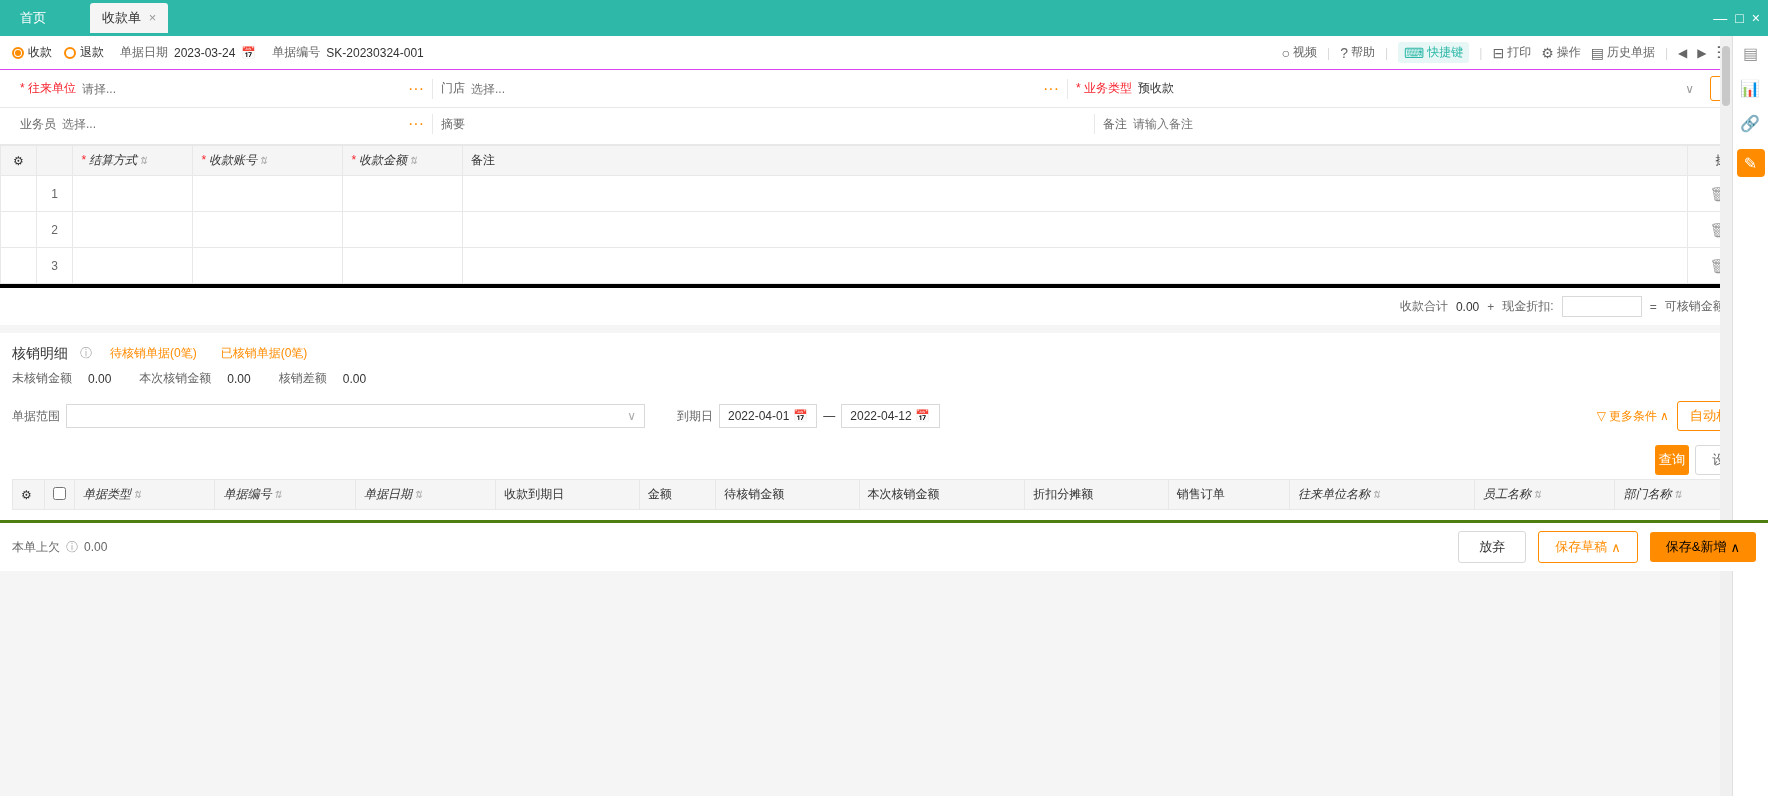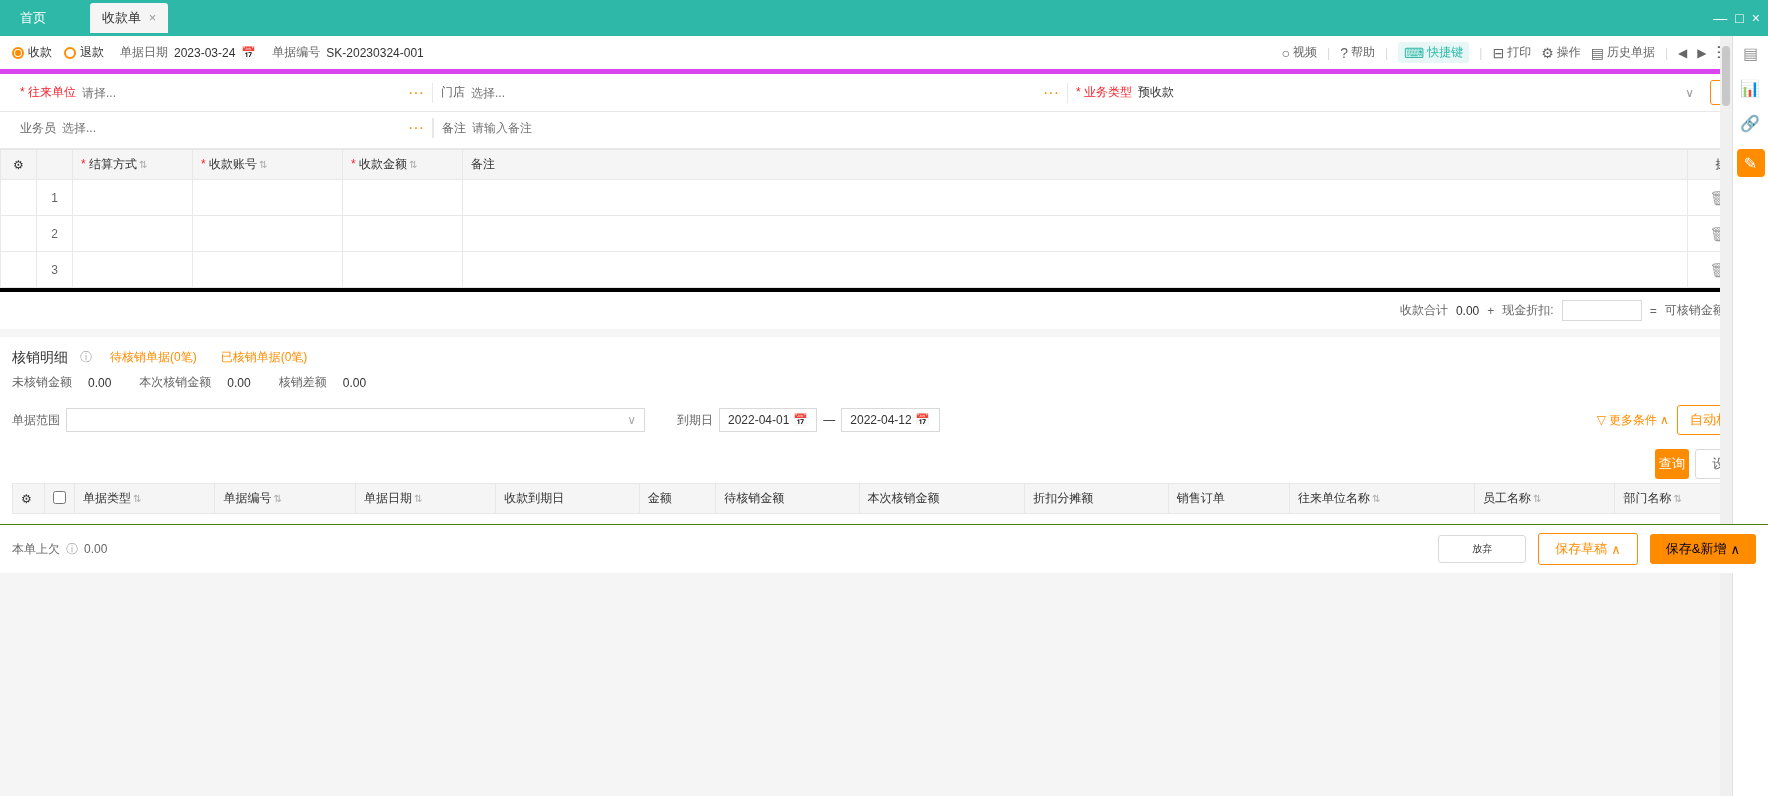--- a/index.html
+++ b/index.html
@@ -22,7 +22,7 @@
 
     
     .toolbar-row {
-      display: flex; align-items: center; padding: 6px 12px; background: #fff; border-bottom: 5px solid #d946ef; gap: 16px;
+      display: flex; align-items: center; padding: 6px 12px; background: #fff; border-bottom: 1px solid #d946ef; gap: 16px;
     }
     .radio-group { display: flex; gap: 12px; align-items: center; }
     .radio-item { display: flex; align-items: center; gap: 4px; cursor: pointer; }

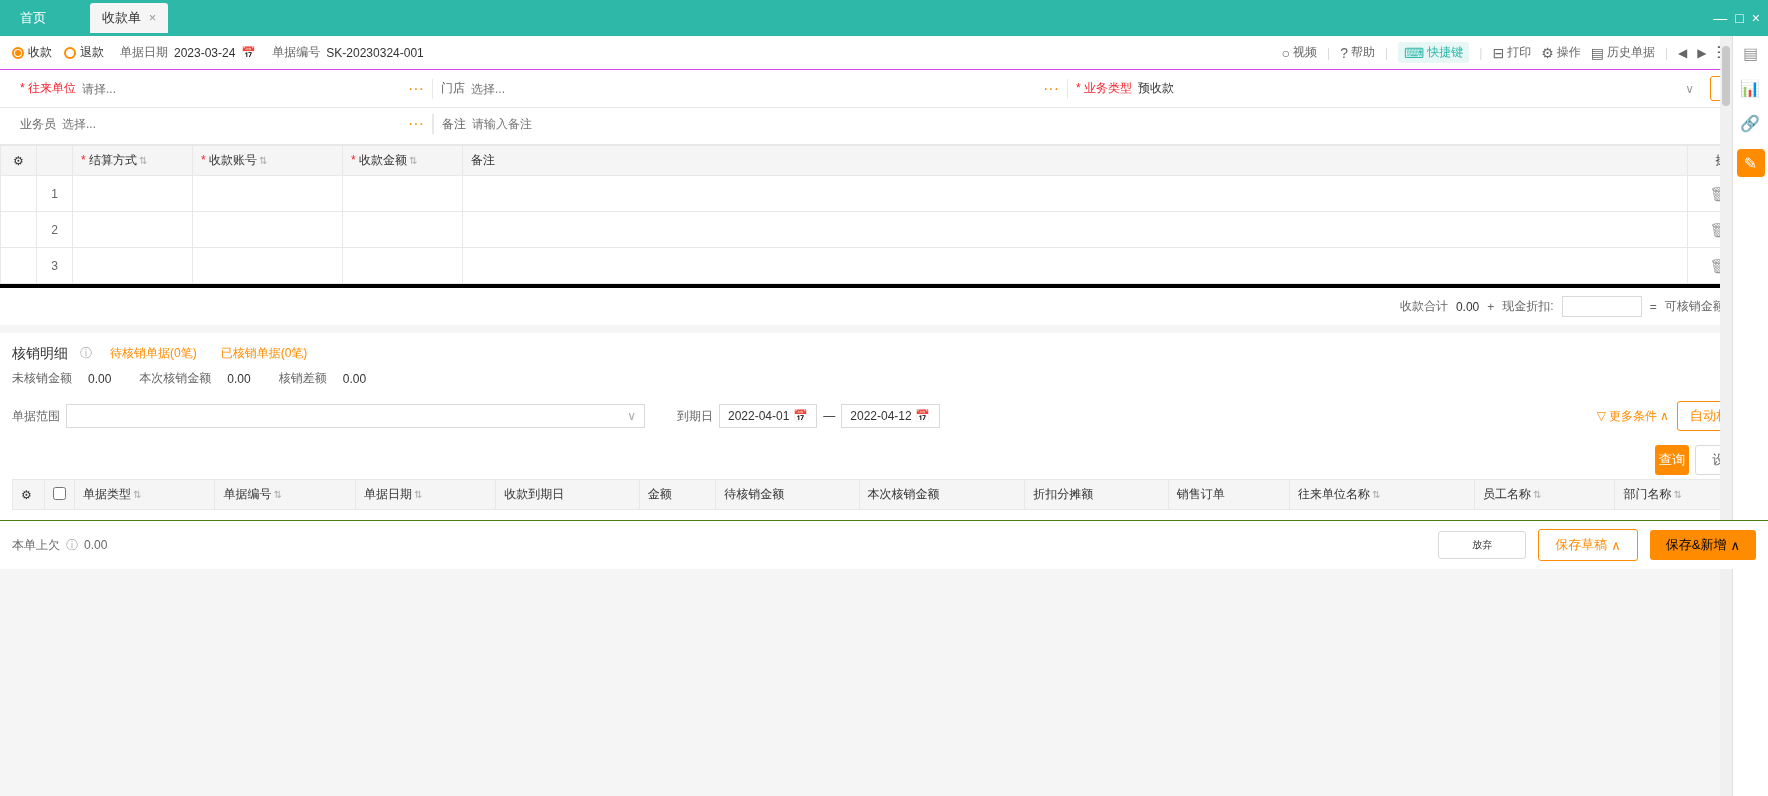--- a/index.html
+++ b/index.html
@@ -223,6 +223,10 @@
       <span class="field-dots">···</span>
     </div>
     <div class="field-divider"></div>
+    <div class="field-group" style="flex:1.2;">
+      <span class="field-label-normal">摘要</span>
+      <input class="field-input" type="text" style="border: none; outline: none; flex: 1 1 0%;">
+    </div>
     <div class="field-divider"></div>
     <div class="field-group" style="flex:1.2;">
       <span class="field-label-normal">备注</span>

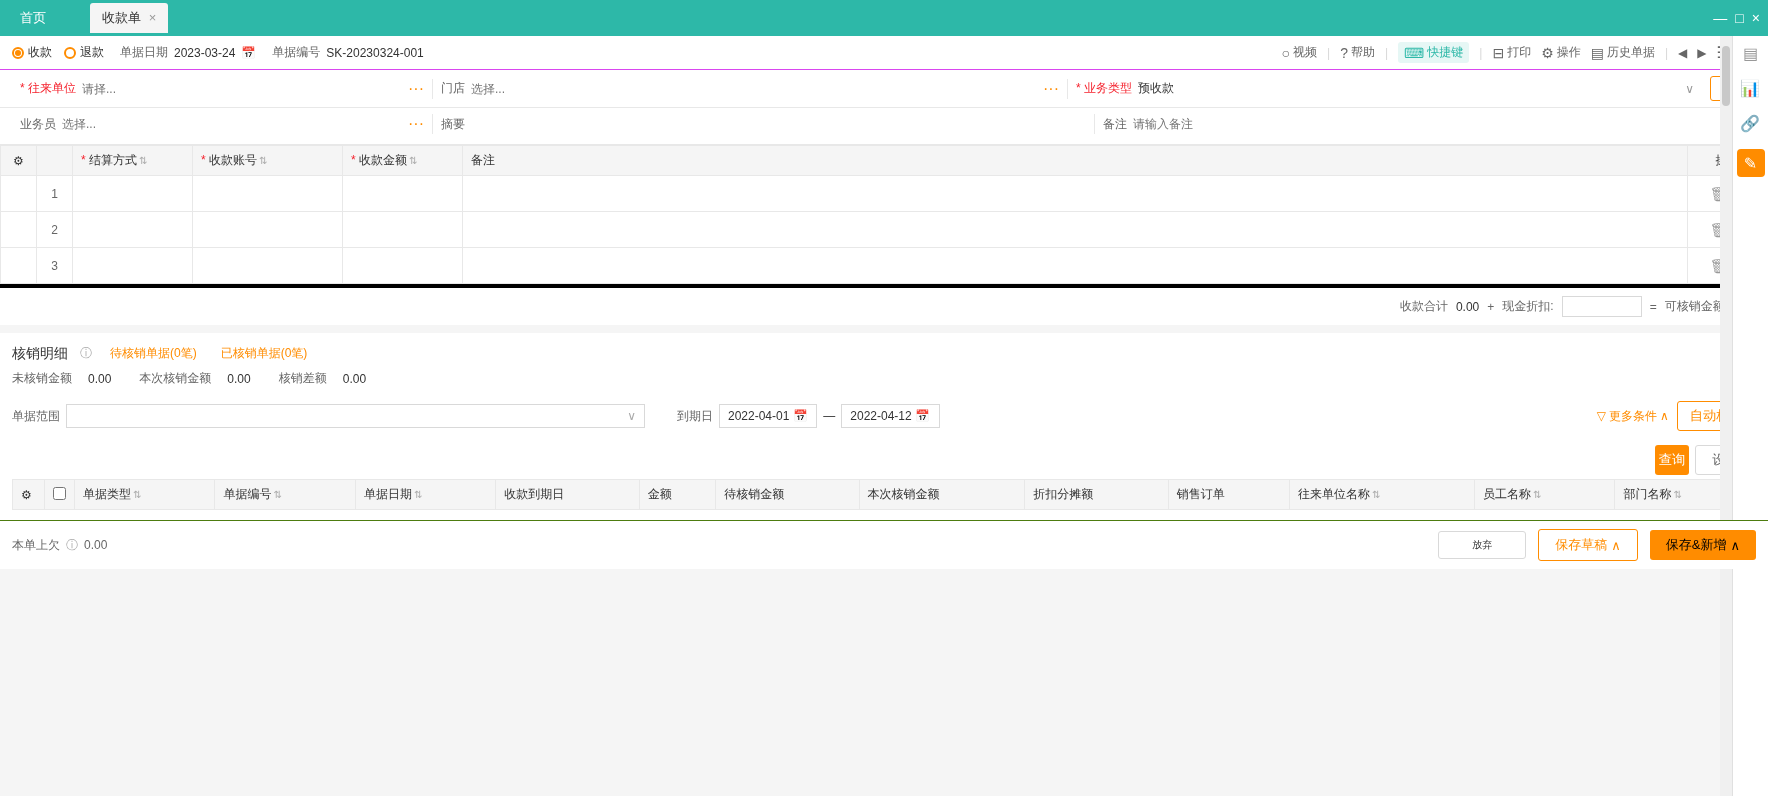--- a/index.html
+++ b/index.html
@@ -65,7 +65,7 @@
     .data-table .col-amount { width: 120px; }
     .data-table .col-ops { width: 80px; text-align: center; white-space: nowrap; }
     .th-required::before { content: '* '; color: #f5222d; }
-    .th-sort { display: flex; align-items: center; gap: 2px; }
+    .th-sort { display: flex; align-items: center; gap: 2px; font-style: italic; }
     .th-sort-icon { color: #aaa; font-size: 10px; }
     .row-ops { display: flex; gap: 6px; justify-content: center; }
     .row-op-btn { color: #999; cursor: pointer; font-size: 14px; }

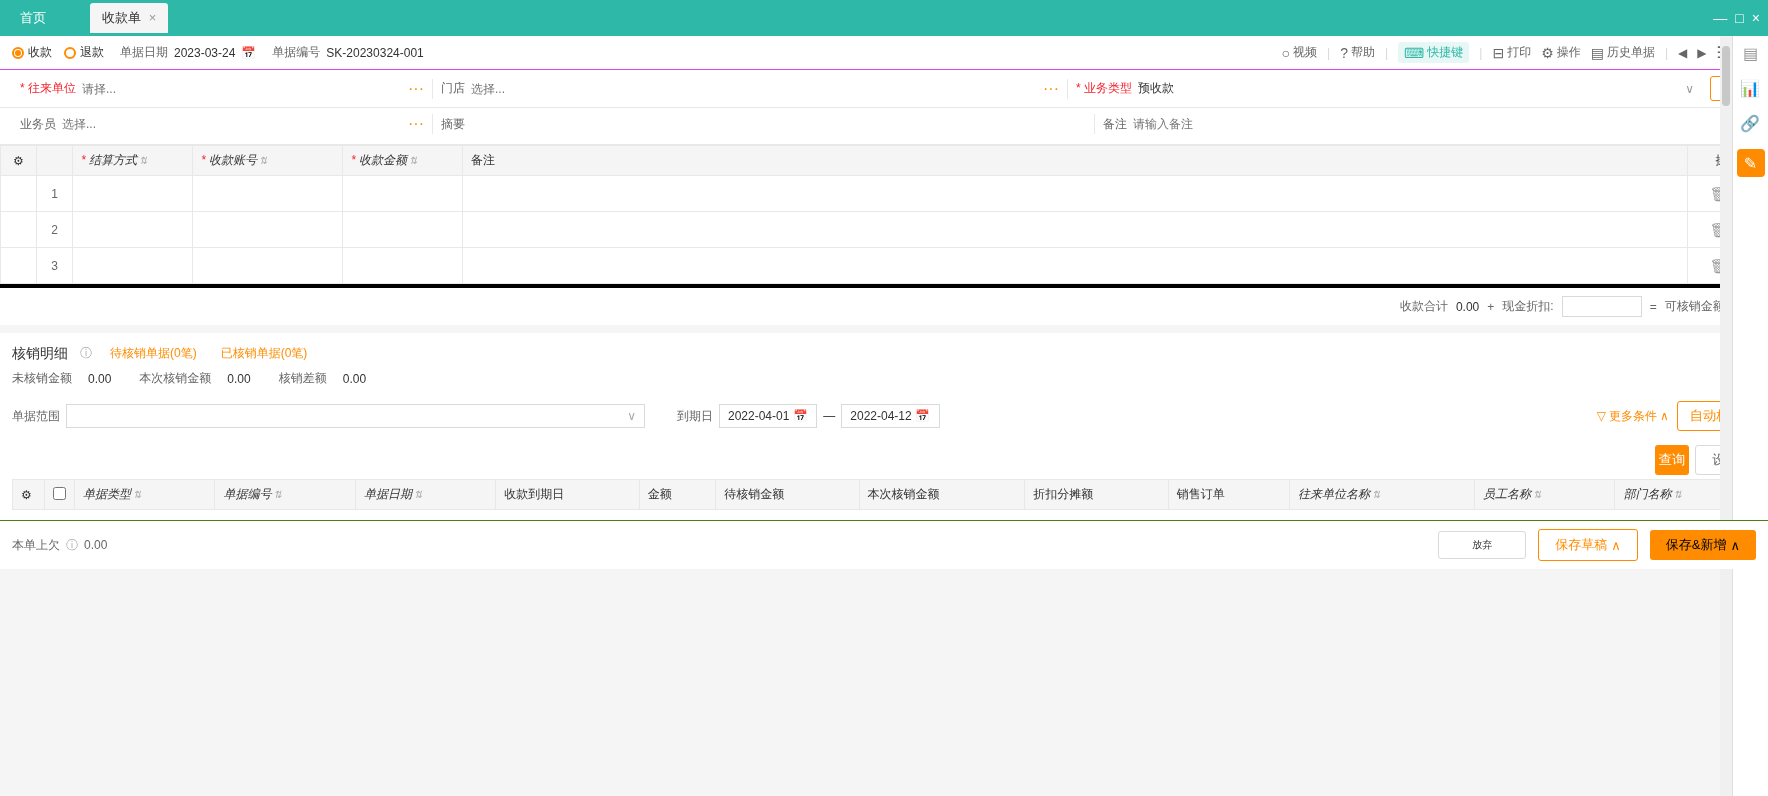--- a/index.html
+++ b/index.html
@@ -431,7 +431,7 @@
 
   </div>
 
-  <div class="footer-row" style="position:sticky; bottom:8px; background:#fff; border-top:1px solid #4d7c0f; z-index:10;">
+  <div class="footer-row" style="position:sticky; bottom:8px; background:#fff; border-top:3px solid #4d7c0f; z-index:10;">
     <div class="footer-info">
       <span>本单上欠</span>
       <span class="info-icon">ⓘ</span>

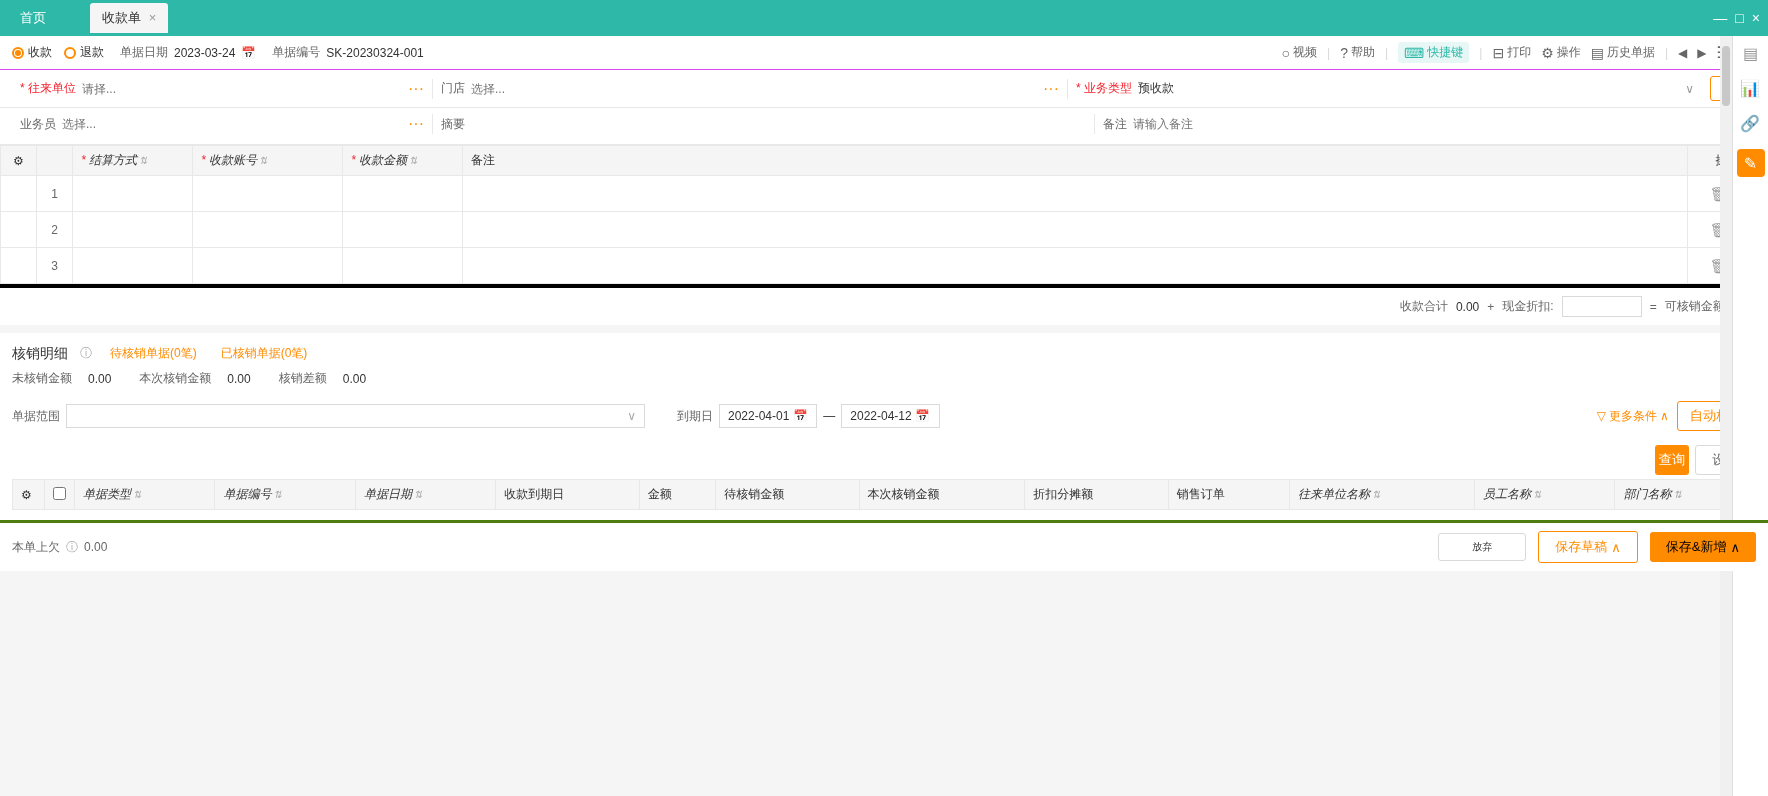--- a/index.html
+++ b/index.html
@@ -104,7 +104,7 @@
     .footer-row { display: flex; align-items: center; padding: 8px 12px; background: #fff; border-top: 1px solid #e8e8e8; gap: 12px; }
     .footer-info { display: flex; align-items: center; gap: 6px; color: #666; }
     .footer-spacer { flex: 1; }
-    .btn-abandon { background: #fff; border: 1px solid #d9d9d9; color: #333; padding: 6px 33px; cursor: pointer; border-radius: 3px; font-size: 10px; }
+    .btn-abandon { background: #fff; border: 1px solid #d9d9d9; color: #333; padding: 6px 20px; cursor: pointer; border-radius: 3px; font-size: 13px; }
     .btn-save-draft { background: #fff; border: 1px solid #ff8c00; color: #ff8c00; padding: 6px 16px; cursor: pointer; border-radius: 3px; font-size: 13px; display: flex; align-items: center; gap: 4px; }
     .btn-save-new { background: #ff8c00; border: none; color: #000000; padding: 6px 16px; cursor: pointer; border-radius: 3px; font-size: 13px; display: flex; align-items: center; gap: 4px; }
 

